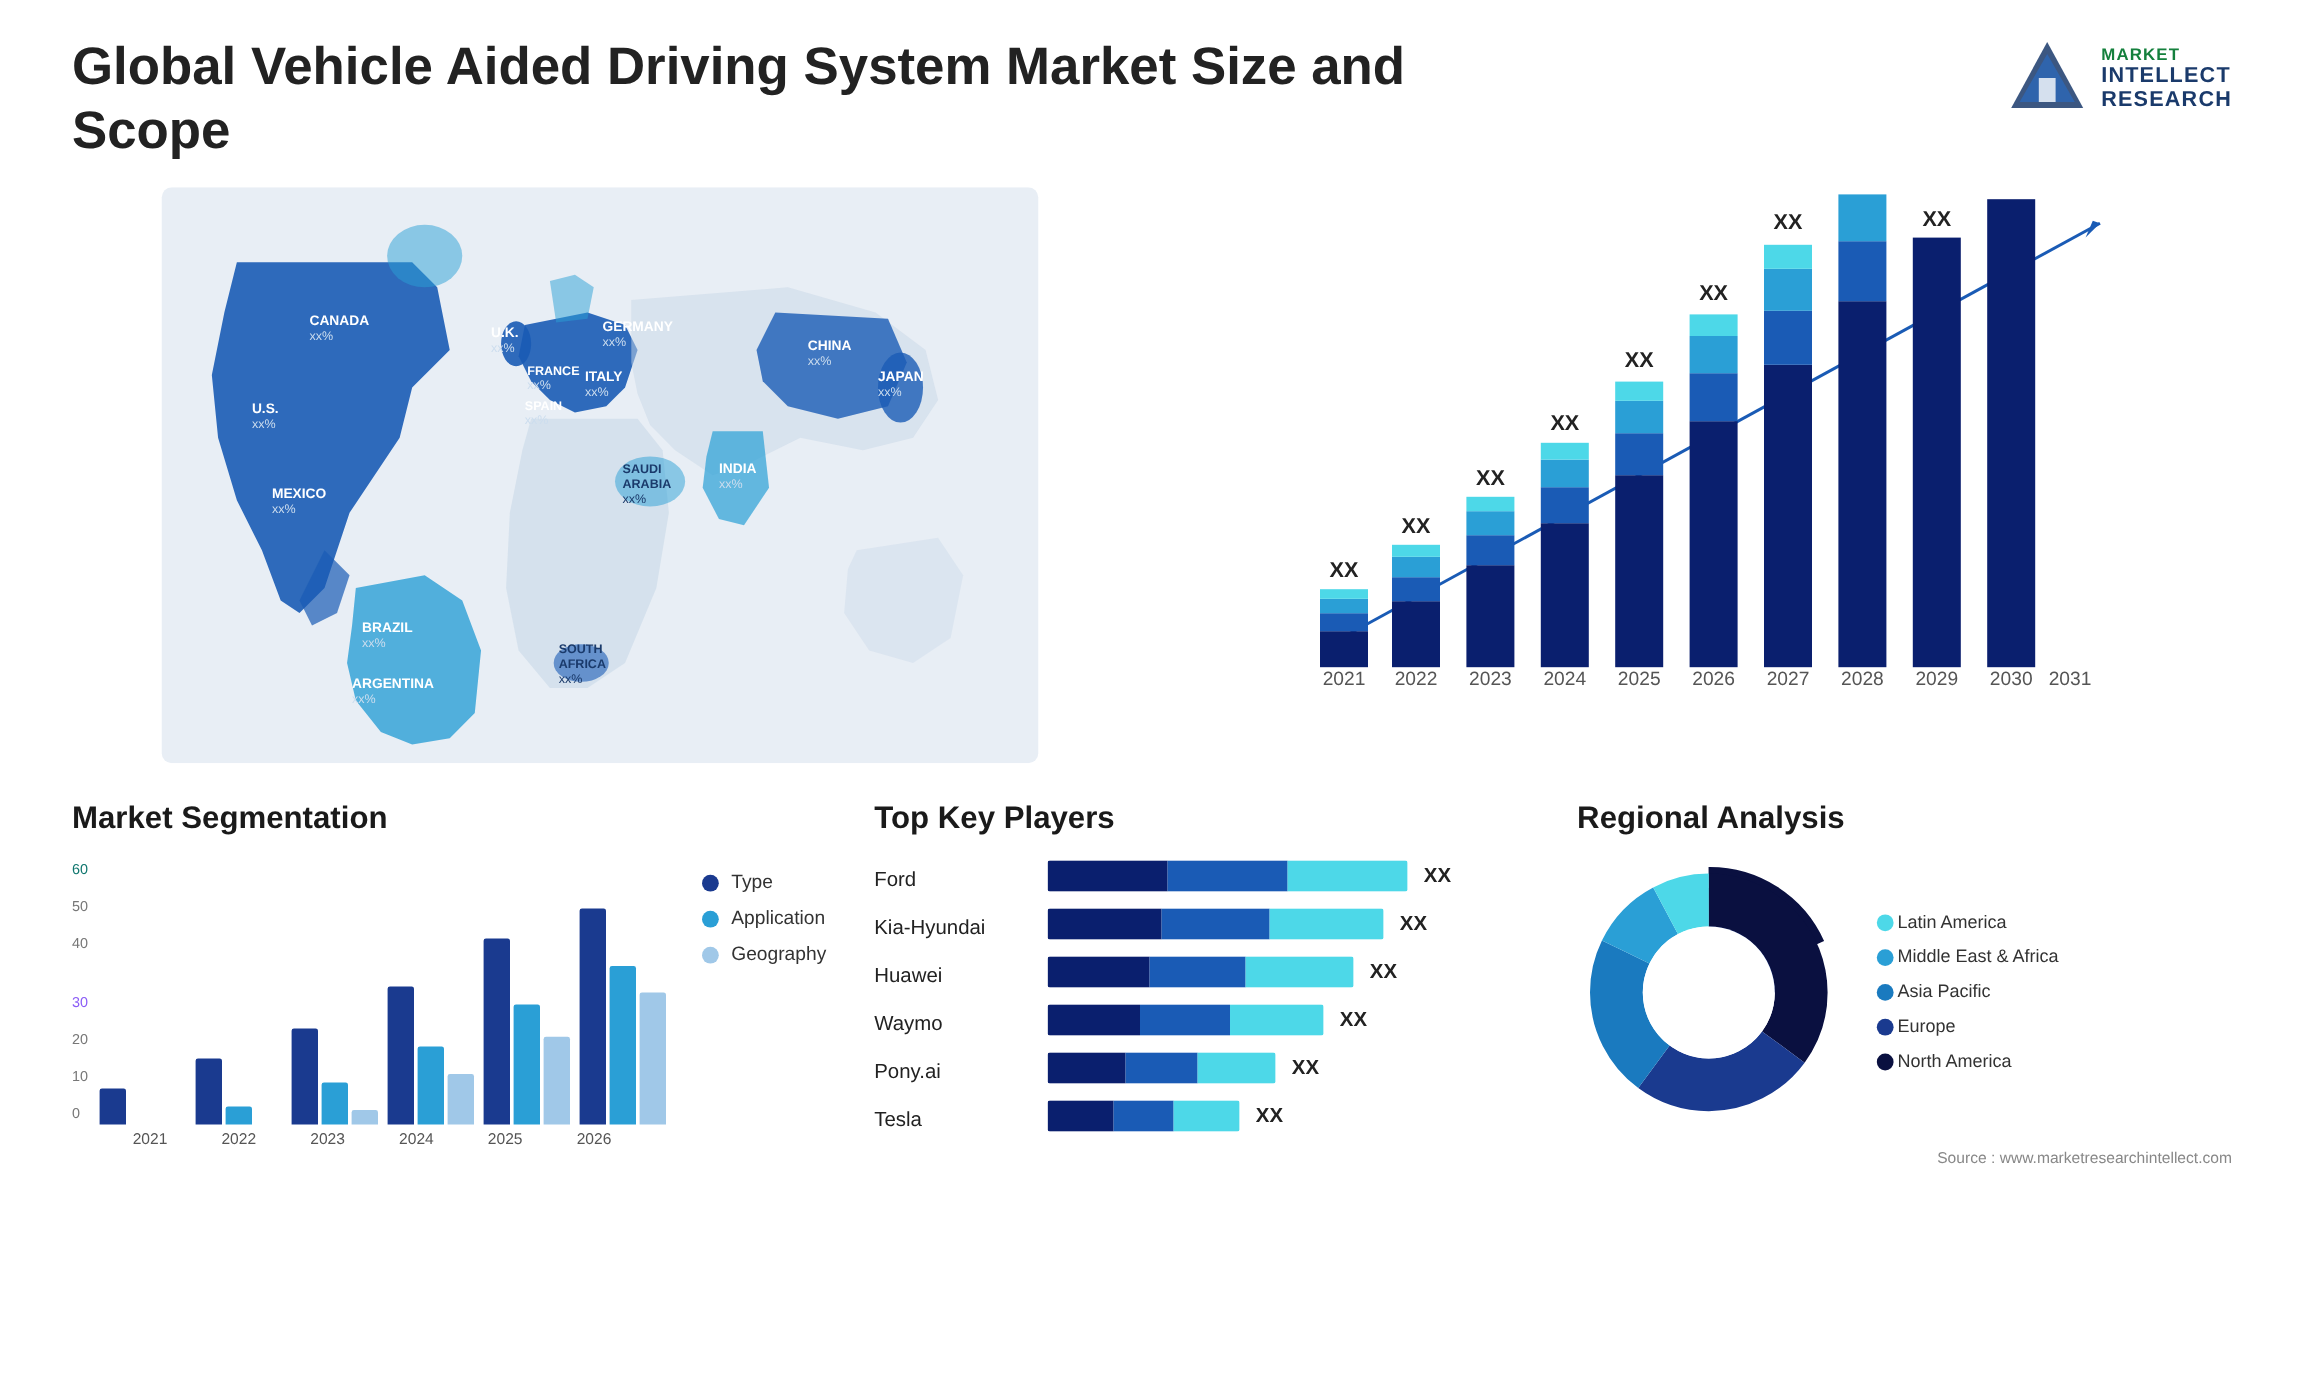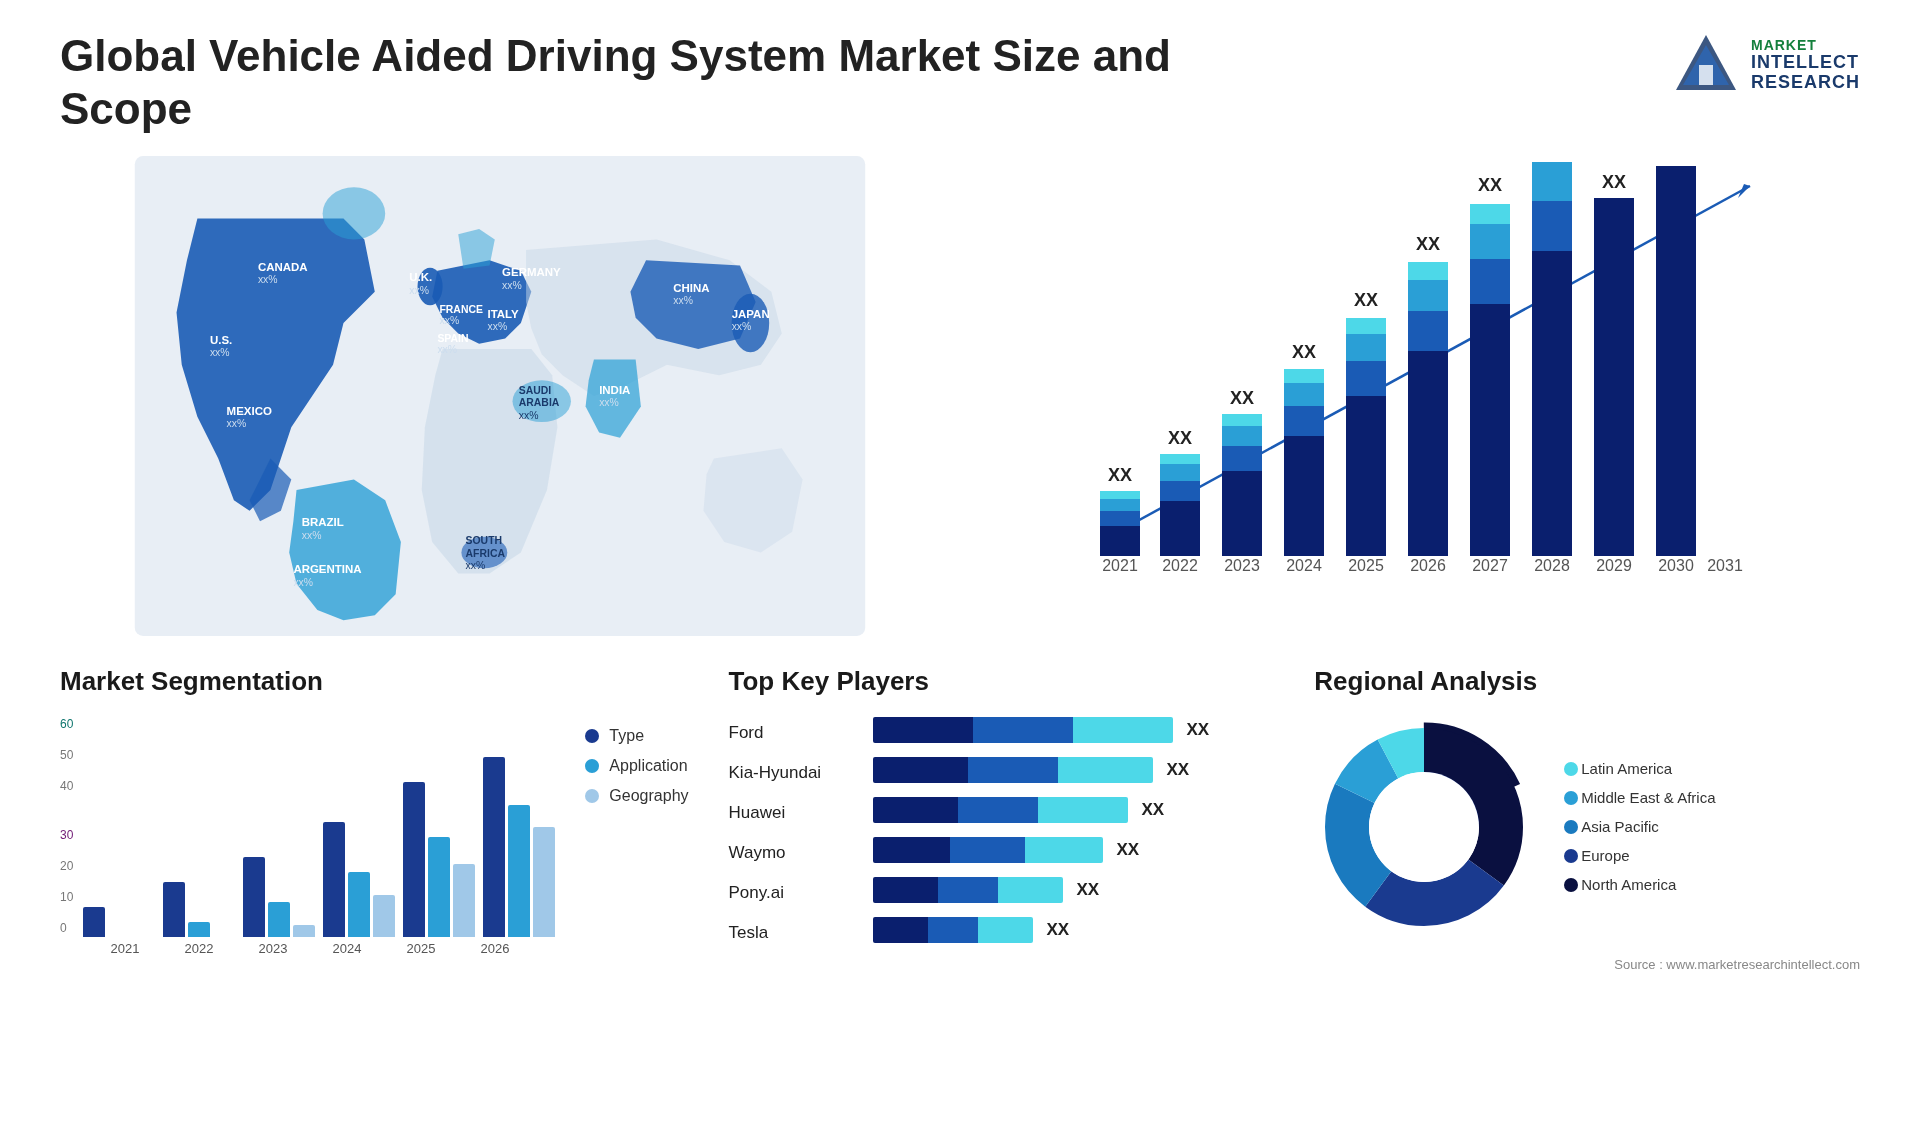--- a/index.html
+++ b/index.html
@@ -385,7 +385,7 @@
               <span style="font-size:12px;color:#777;">0</span>
               <span style="font-size:12px;color:#777;">10</span>
               <span style="font-size:12px;color:#777;">20</span>
-              <span style="font-size:12px;color:#701a75;margin-top:18px;">30</span>
+              <span style="font-size:12px;color:#8b5cf6;margin-top:18px;">30</span>
               <span style="font-size:12px;color:#777;">40</span>
               <span style="font-size:12px;color:#777;">50</span>
               <span style="font-size:12px;color:#0f766e;">60</span>

